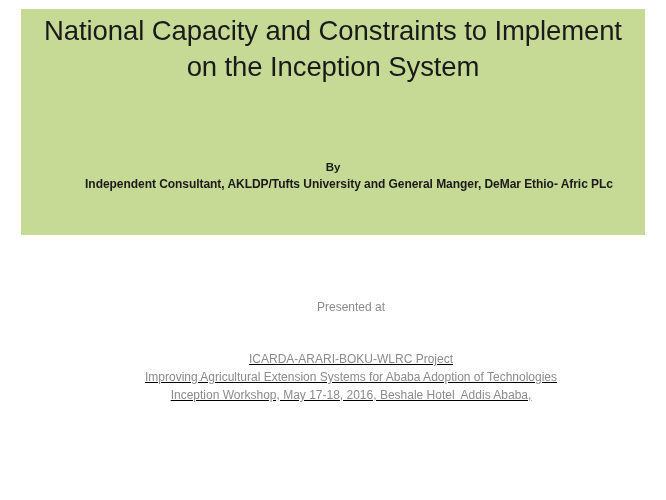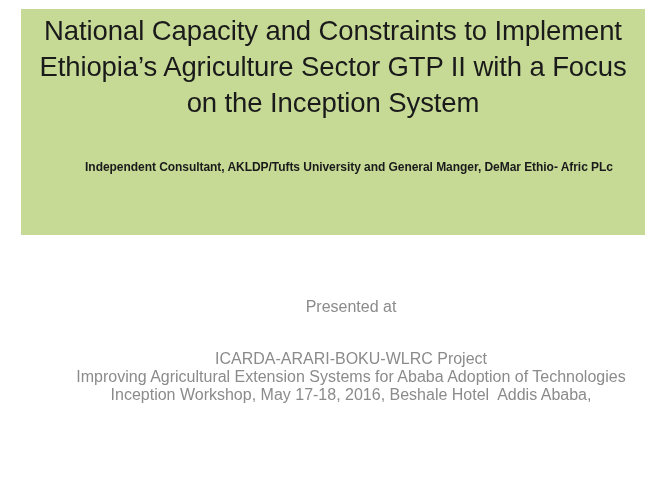--- a/index.html
+++ b/index.html
@@ -100,7 +100,6 @@
 
     <div id="title-block">
       <span class="title-line">National Capacity and Constraints to Implement</span>
-      <span class="title-line">Ethiopia’s Agriculture Sector GTP II with a Focus</span>
       <span class="title-line">on the Inception System</span>
     </div>
 

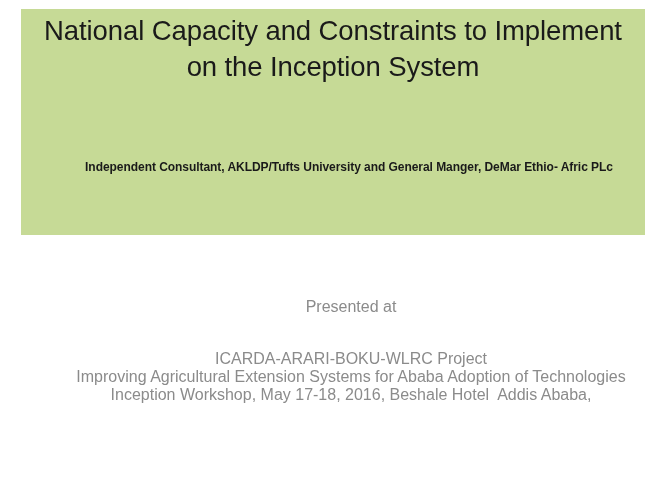--- a/index.html
+++ b/index.html
@@ -104,6 +104,7 @@
     </div>
 
     <div id="byline-block">
+      <span class="byline-line">By</span>
       <span class="byline-line affiliation">Independent Consultant, AKLDP/Tufts University and General Manger, DeMar Ethio- Afric PLc</span>
     </div>
 

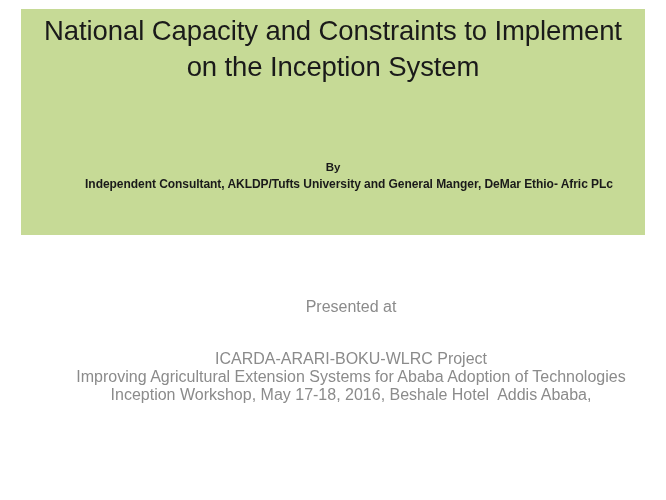--- a/index.html
+++ b/index.html
@@ -84,7 +84,7 @@
   .sub-line {
     display: block;
     color: #8b8b8b;
-    font-size: 16px;
+    font-size: 12px;
     line-height: 18px;
     font-weight: 400;
     white-space: pre;

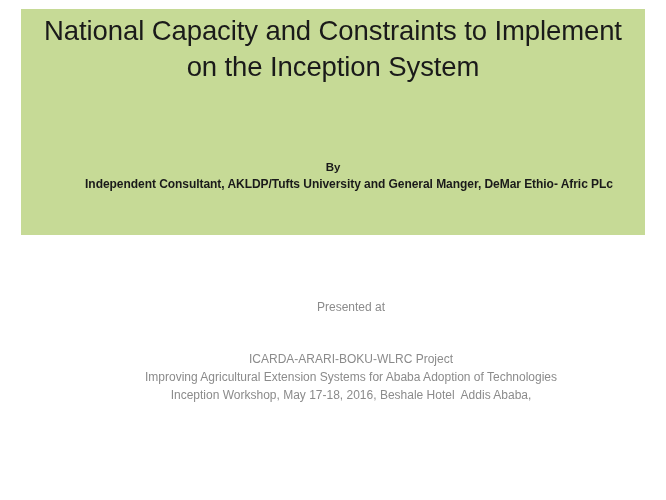--- a/index.html
+++ b/index.html
@@ -80,6 +80,7 @@
     top: 350px;
     width: 666px;
     text-align: center;
+    text-decoration: underline;
   }
   .sub-line {
     display: block;

